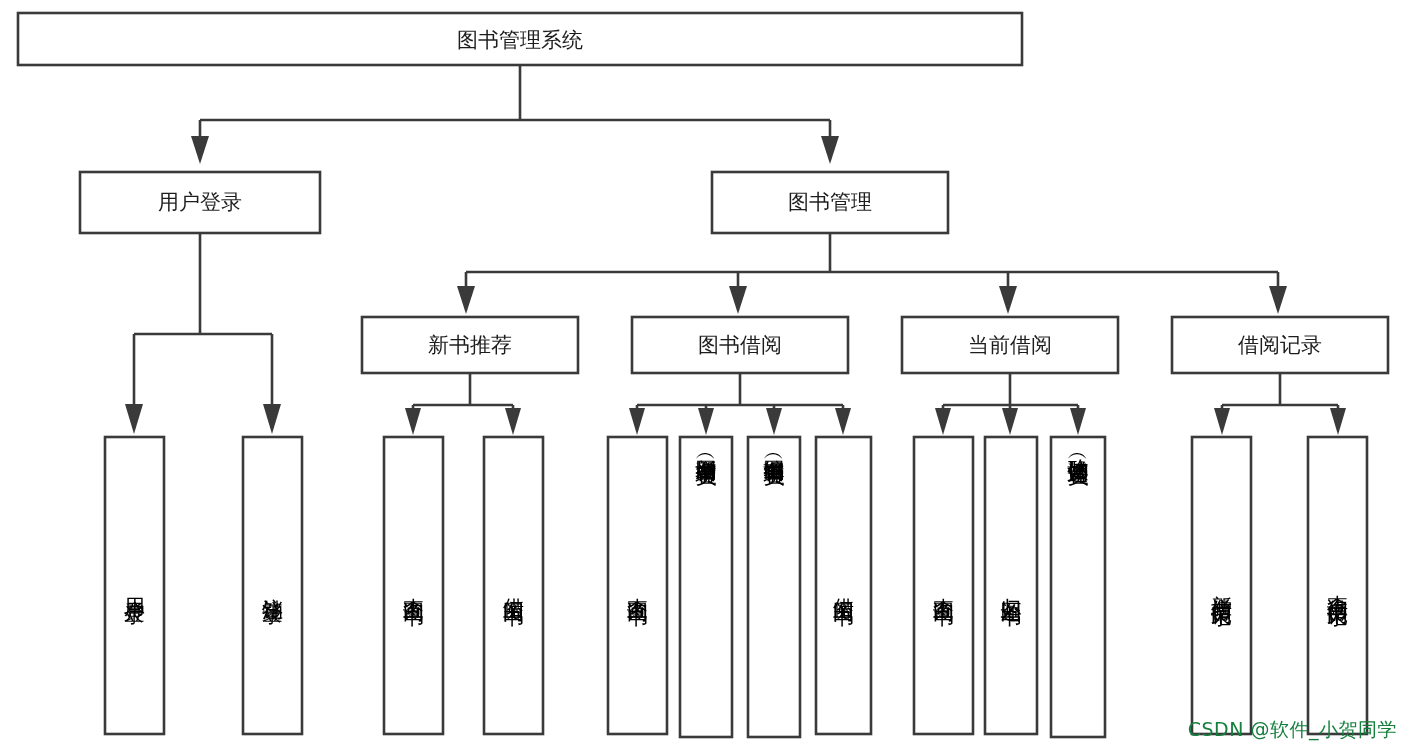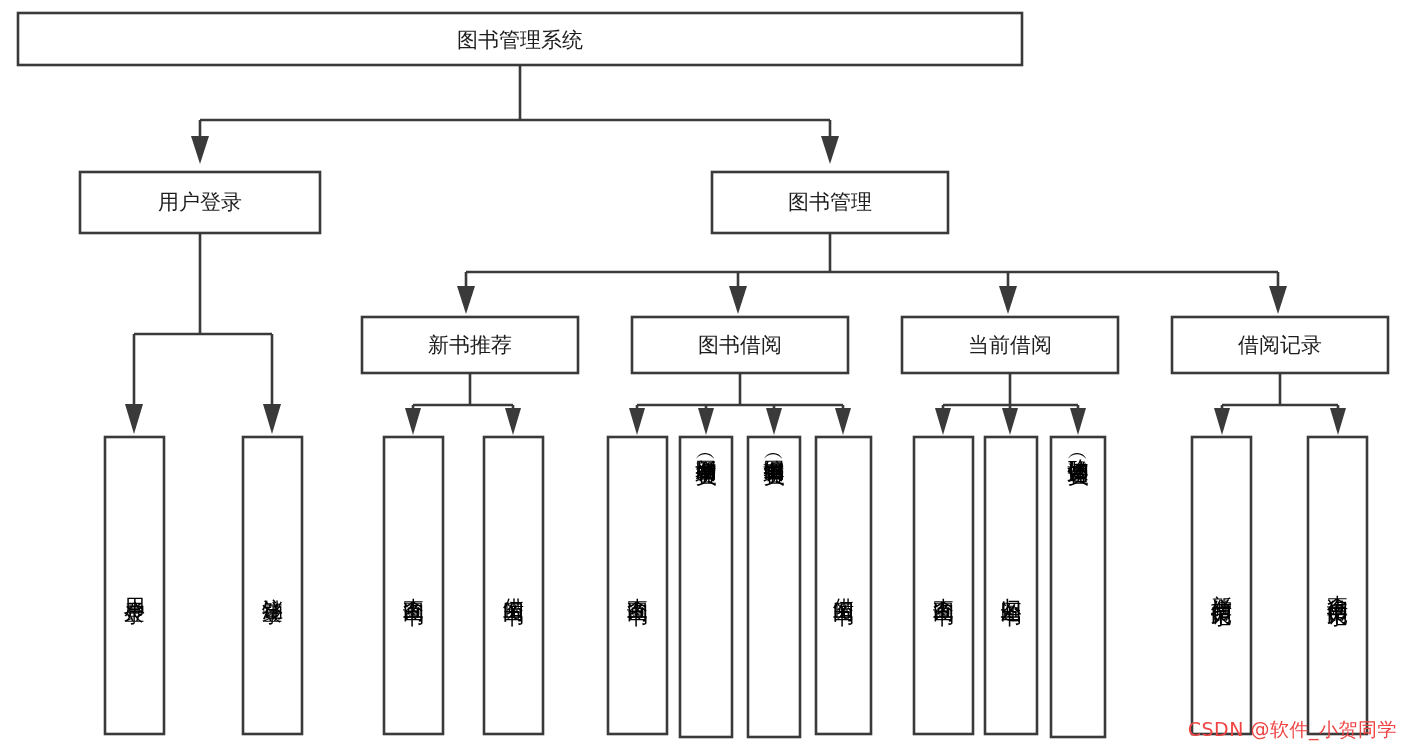--- a/index.html
+++ b/index.html
@@ -63,7 +63,7 @@
     bottom: 4px;
     font-family: "DejaVu Sans", "Liberation Sans", sans-serif;
     font-size: 19px;
-    color: #ef4444;
+    color: #15803d;
     white-space: nowrap;
     letter-spacing: 0.5px;
     pointer-events: none;

